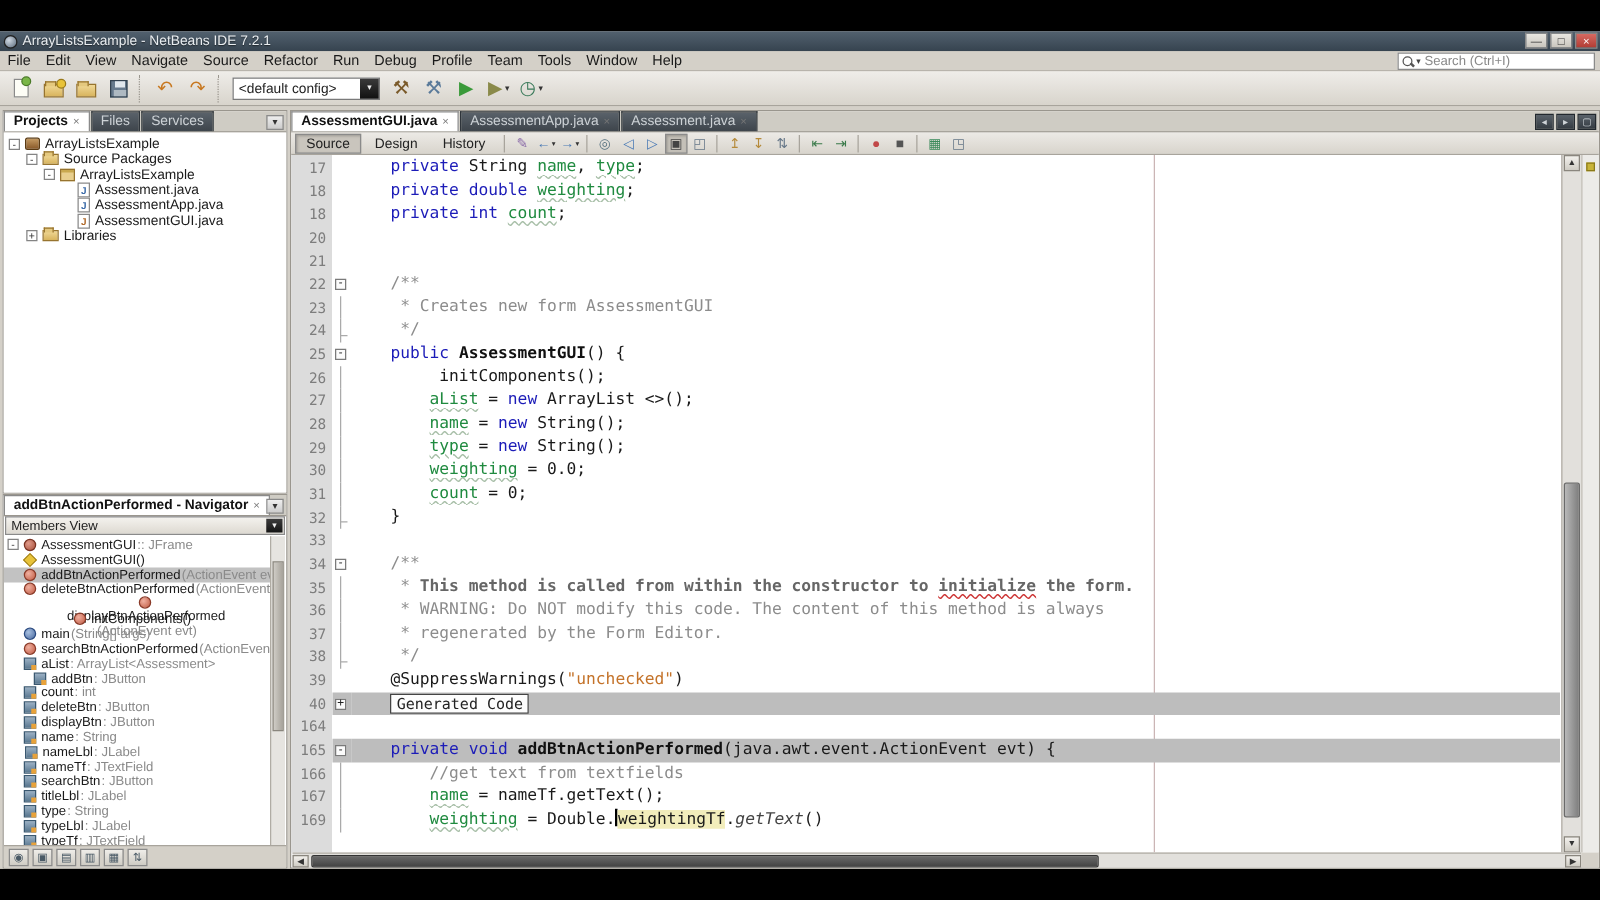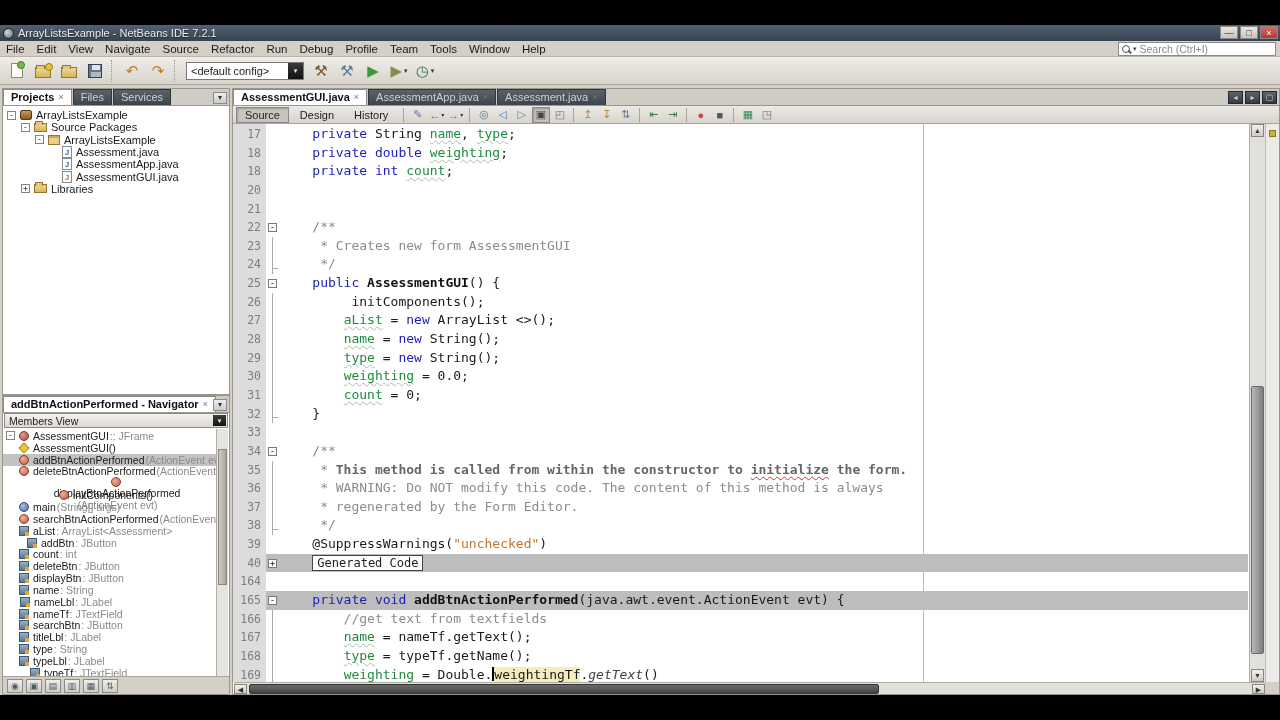--- a/index.html
+++ b/index.html
@@ -689,13 +689,6 @@
               <span class="ctext"><span class="s-p">        </span><span class="s-fld">name</span><span class="s-p"> = nameTf.getText();</span></span>
             </div>
             <div class="crow">
-              <span class="ln">168</span>
-              <span class="fold">
-                <span class="fline"></span>
-              </span>
-              <span class="ctext"><span class="s-p">        </span><span class="s-fld">type</span><span class="s-p"> = typeTf.getName();</span></span>
-            </div>
-            <div class="crow">
               <span class="ln">169</span>
               <span class="fold">
                 <span class="fline"></span>

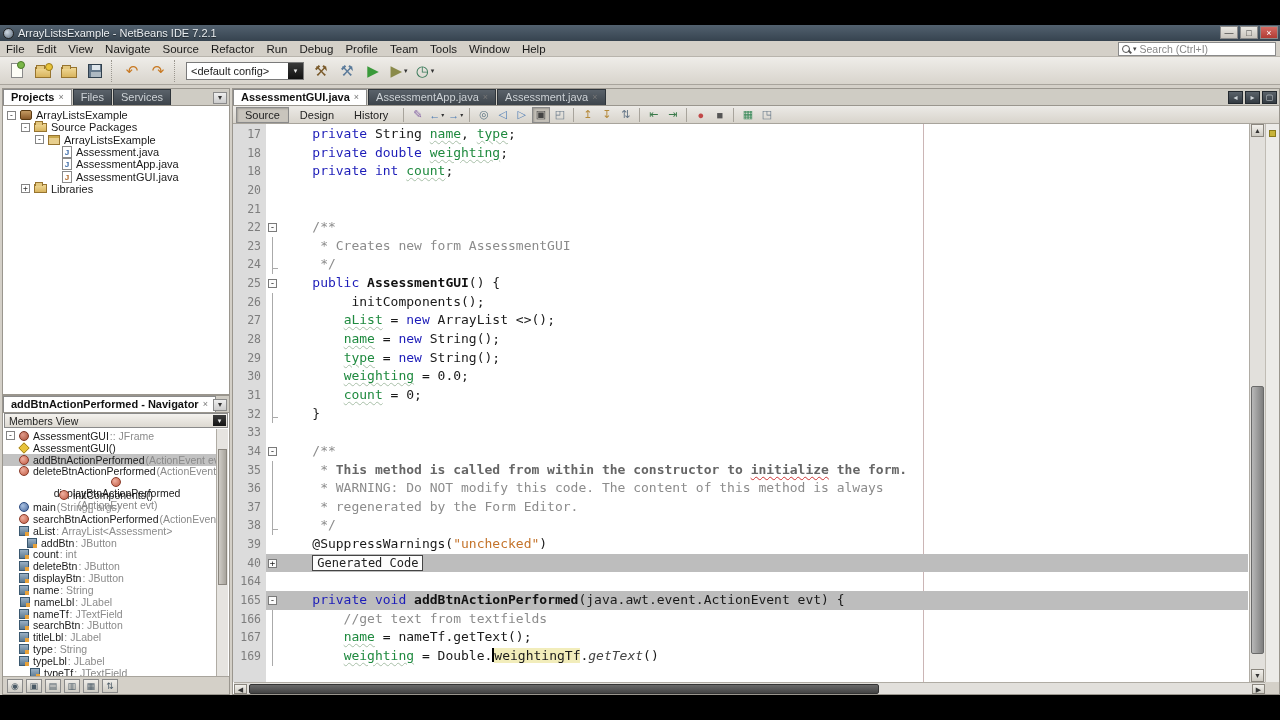--- a/index.html
+++ b/index.html
@@ -400,7 +400,7 @@
               <span class="nname">typeLbl</span>
               <span class="ndetail"> : JLabel</span>
             </div>
-            <div class="nrow" style="padding-left: 16px; margin-left: 11px;">
+            <div class="nrow" style="padding-left: 16px;">
               <span class="mi mi-field"></span>
               <span class="nname">typeTf</span>
               <span class="ndetail"> : JTextField</span>

